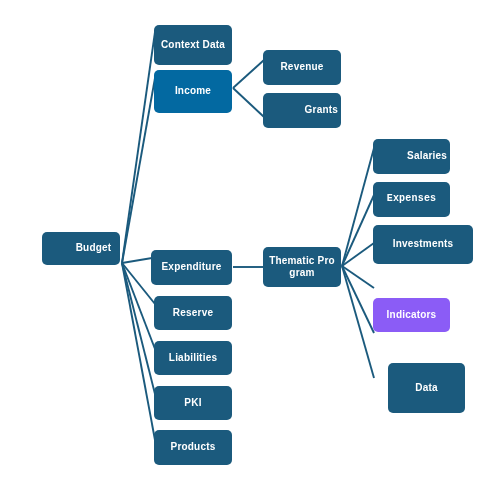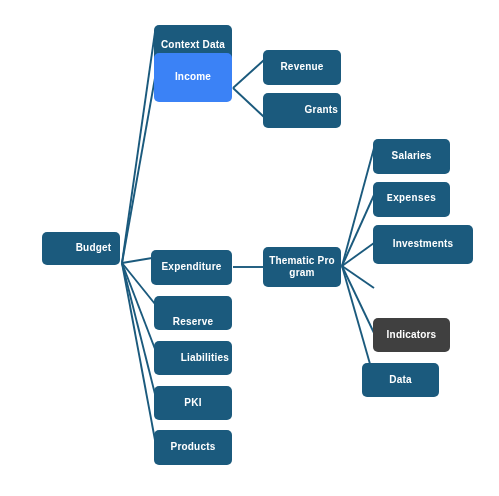--- a/index.html
+++ b/index.html
@@ -70,7 +70,7 @@
     <div class="node" style="left: 154px; top: 25px; width: 78px; height: 40px; background: rgb(27, 90, 125); color: rgb(255, 255, 255);">
       <span>Context Data</span>
     </div>
-    <div class="node" style="left: 154px; top: 53px; width: 78px; height: 49px; background: #3b82f6; color: rgb(255, 255, 255);">
+    <div class="node" style="left: 154px; top: 70px; width: 78px; height: 43px; background: #0369a1; color: rgb(255, 255, 255);">
       <span>Income</span>
     </div>
     <div class="node" style="left: 151px; top: 250px; width: 81px; height: 35px; background: rgb(27, 90, 125); color: rgb(255, 255, 255);">

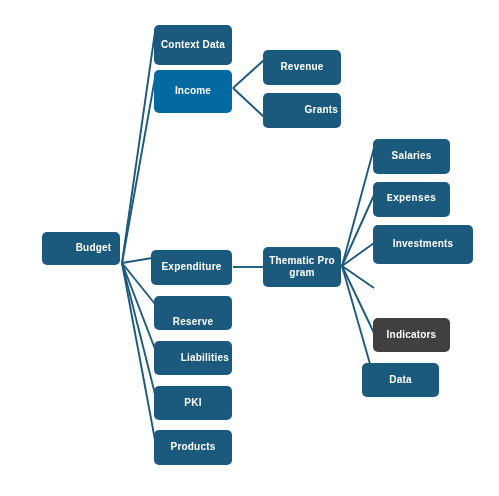--- a/index.html
+++ b/index.html
@@ -97,7 +97,7 @@
     <div class="node" style="left: 263px; top: 247px; width: 78px; height: 40px; background: rgb(27, 90, 125); color: rgb(255, 255, 255);">
       <span>Thematic Program</span>
     </div>
-    <div class="node" style="left: 373px; top: 139px; width: 77px; height: 35px; background: rgb(27, 90, 125); color: rgb(255, 255, 255);">
+    <div class="node" style="left: 373px; top: 139px; width: 77px; height: 35px; background: rgb(27, 90, 125); color: rgb(255, 255, 255); justify-content: flex-end;">
       <span>Salaries</span>
     </div>
     <div class="node" style="left: 373px; top: 182px; width: 77px; height: 35px; background: rgb(27, 90, 125); color: rgb(255, 255, 255); font-family: Liberation Mono, monospace;">

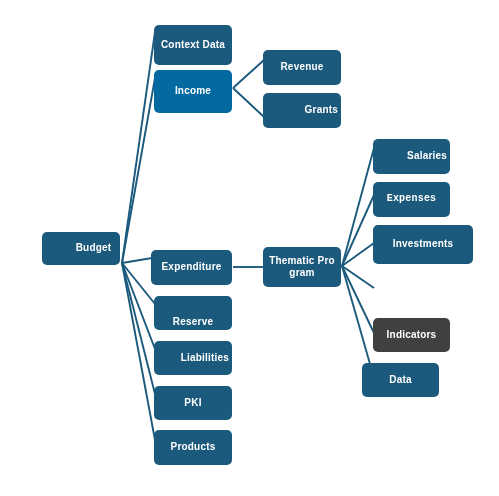--- a/index.html
+++ b/index.html
@@ -76,7 +76,7 @@
     <div class="node" style="left: 151px; top: 250px; width: 81px; height: 35px; background: rgb(27, 90, 125); color: rgb(255, 255, 255);">
       <span>Expenditure</span>
     </div>
-    <div class="node" style="left: 154px; top: 296px; width: 78px; height: 34px; background: rgb(27, 90, 125); color: rgb(255, 255, 255); align-items: flex-end;">
+    <div class="node" style="left: 154px; top: 296px; width: 78px; height: 34px; background: rgb(27, 90, 125); color: rgb(255, 255, 255);">
       <span>Reserve</span>
     </div>
     <div class="node" style="left: 154px; top: 341px; width: 78px; height: 34px; background: rgb(27, 90, 125); color: rgb(255, 255, 255); justify-content: flex-end;">

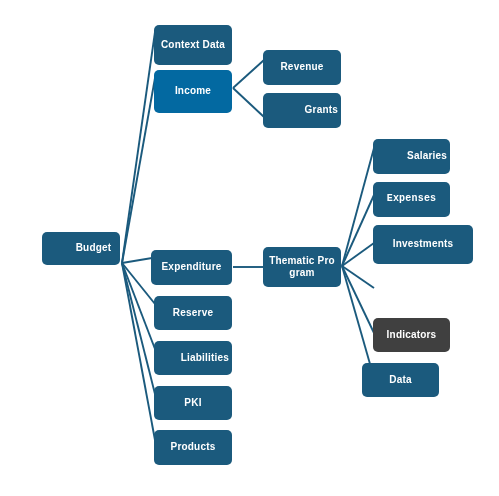--- a/index.html
+++ b/index.html
@@ -106,7 +106,7 @@
     <div class="node" style="left: 373px; top: 225px; width: 100px; height: 39px; background: rgb(27, 90, 125); color: rgb(255, 255, 255);">
       <span>Investments</span>
     </div>
-    <div class="node" style="left: 373px; top: 318px; width: 77px; height: 34px; background: #404040; color: rgb(255, 255, 255);">
+    <div class="node" style="left: 373px; top: 298px; width: 77px; height: 34px; background: #8b5cf6; color: rgb(255, 255, 255);">
       <span>Indicators</span>
     </div>
     <div class="node" style="left: 362px; top: 363px; width: 77px; height: 34px; background: rgb(27, 90, 125); color: rgb(255, 255, 255);">

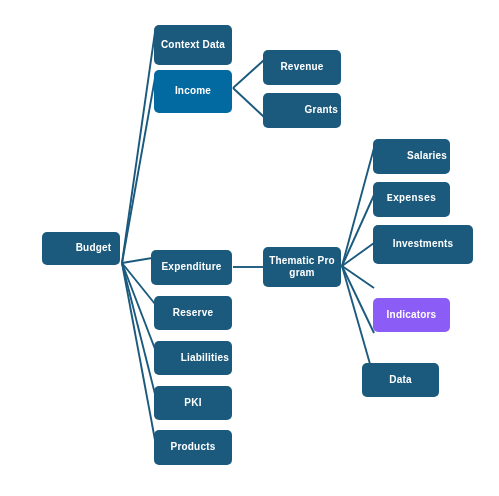--- a/index.html
+++ b/index.html
@@ -79,7 +79,7 @@
     <div class="node" style="left: 154px; top: 296px; width: 78px; height: 34px; background: rgb(27, 90, 125); color: rgb(255, 255, 255);">
       <span>Reserve</span>
     </div>
-    <div class="node" style="left: 154px; top: 341px; width: 78px; height: 34px; background: rgb(27, 90, 125); color: rgb(255, 255, 255); justify-content: flex-end;">
+    <div class="node" style="left: 154px; top: 341px; width: 78px; height: 34px; background: rgb(27, 90, 125); color: rgb(255, 255, 255);">
       <span>Liabilities</span>
     </div>
     <div class="node" style="left: 154px; top: 386px; width: 78px; height: 34px; background: rgb(27, 90, 125); color: rgb(255, 255, 255);">

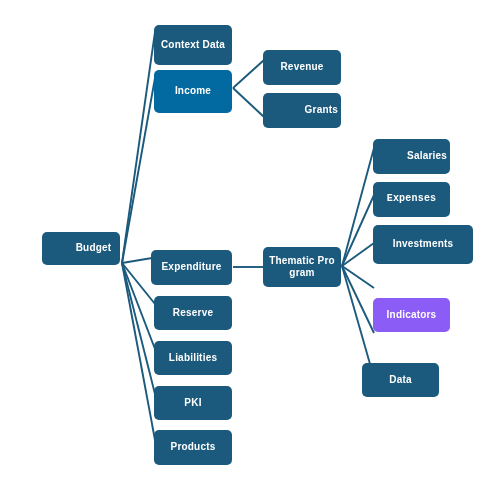--- a/index.html
+++ b/index.html
@@ -109,7 +109,7 @@
     <div class="node" style="left: 373px; top: 298px; width: 77px; height: 34px; background: #8b5cf6; color: rgb(255, 255, 255);">
       <span>Indicators</span>
     </div>
-    <div class="node" style="left: 362px; top: 363px; width: 77px; height: 34px; background: rgb(27, 90, 125); color: rgb(255, 255, 255);">
+    <div class="node" style="left: 388px; top: 363px; width: 77px; height: 50px; background: rgb(27, 90, 125); color: rgb(255, 255, 255);">
       <span>Data</span>
     </div>
   </div>

